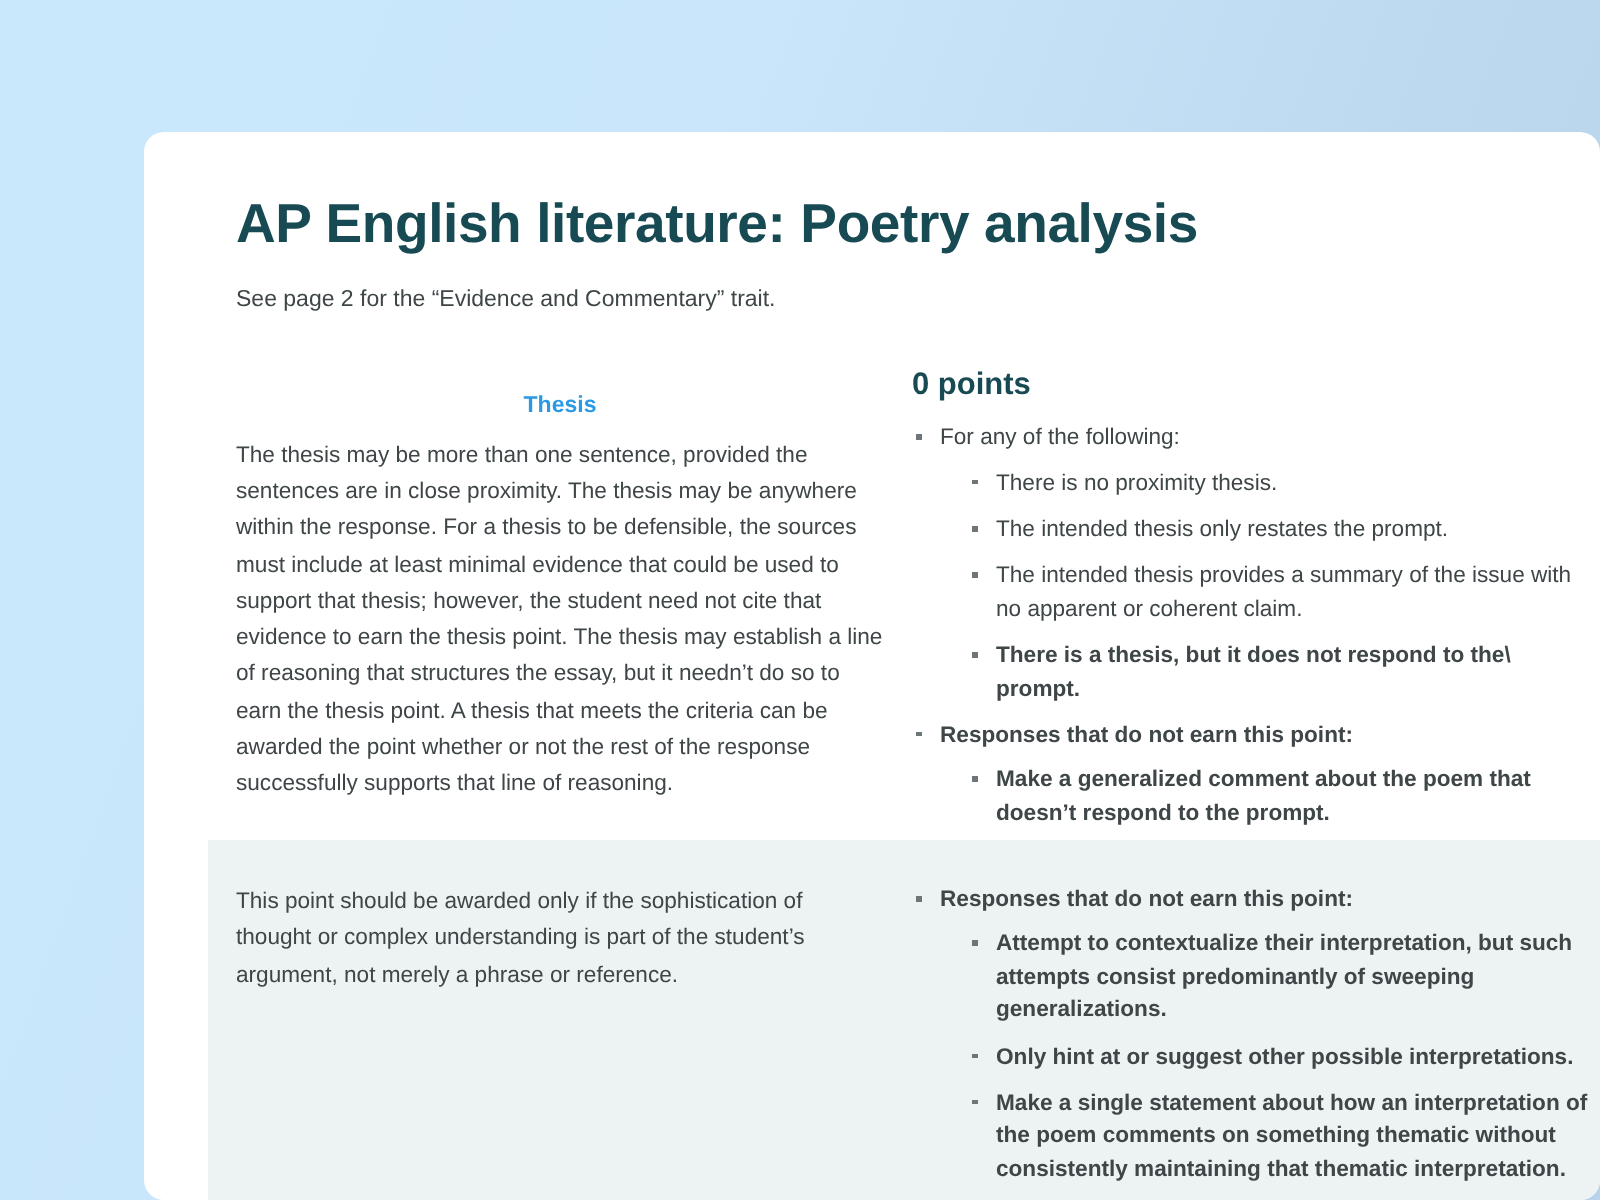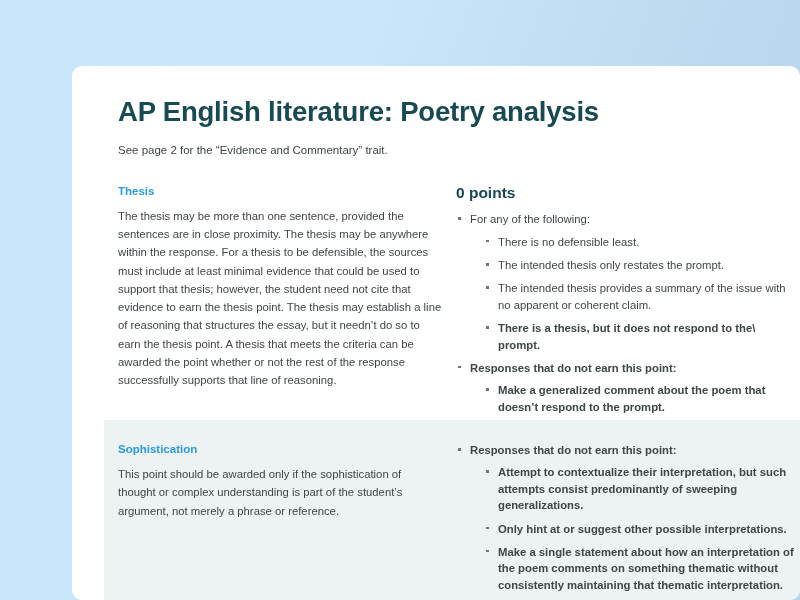--- a/index.html
+++ b/index.html
@@ -76,11 +76,12 @@
     padding-right: 6px;
   }
   .trait-name {
-    margin: 0 0 8px 0;
+    margin: 12px 0 8px 0;
     font-size: 11.5px;
     font-weight: 700;
     color: #2b9ae5;
     line-height: 1.3;
+    text-align: center;
   }
   .trait-text {
     margin: 0;

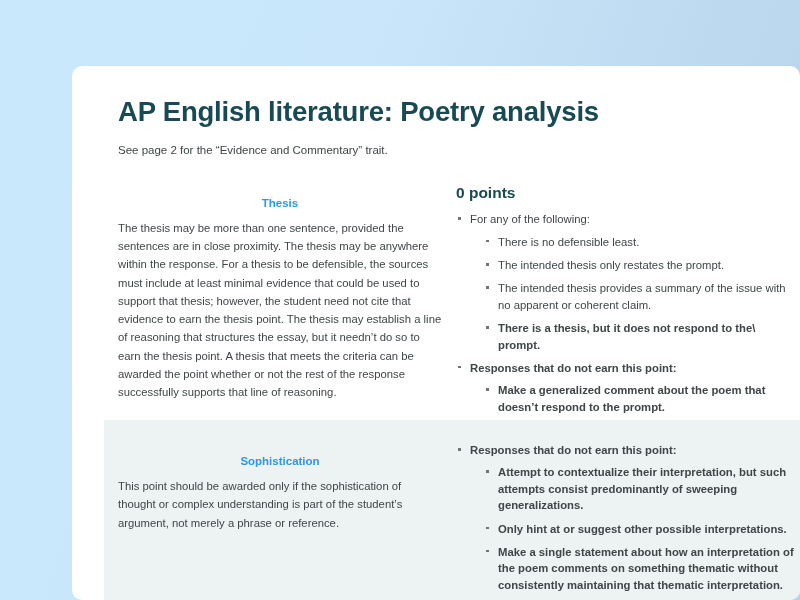--- a/index.html
+++ b/index.html
@@ -157,7 +157,7 @@
               <span class="btext">For any of the following:</span>
               <ul class="blist">
                 <li>
-                    <span class="btext">There is no defensible least.</span>
+                    <span class="btext">There is no proximity thesis.</span>
                   </li>
                 <li>
                     <span class="btext">The intended thesis only restates the prompt.</span>

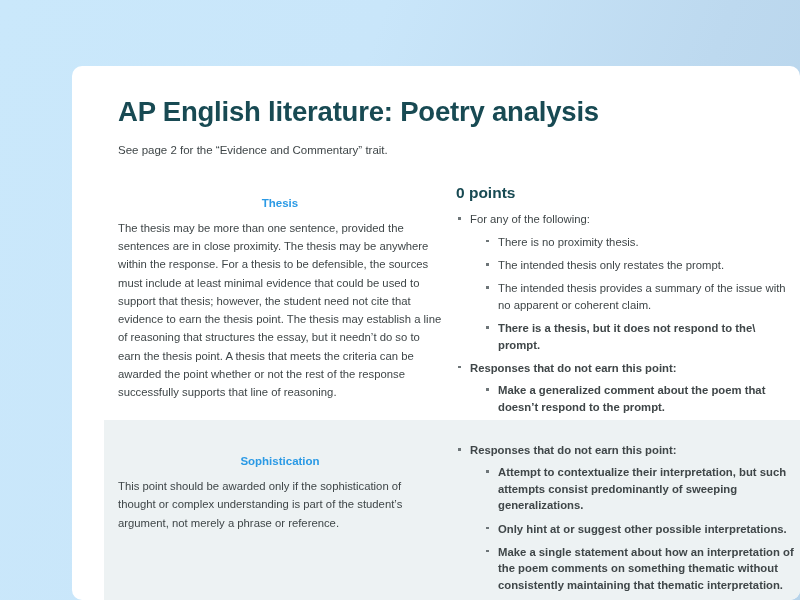--- a/index.html
+++ b/index.html
@@ -193,7 +193,6 @@
     <div class="band"></div>
     <div class="row shaded" style="position:absolute; left:46px; top:354px; width:682px;">
       <div class="col-left">
-        <h2 class="trait-name">Sophistication</h2>
         <p class="trait-text">This point should be awarded only if the sophistication of thought or complex understanding is part of the student’s argument, not merely a phrase or reference.</p>
       </div>
       <div class="col-right">

